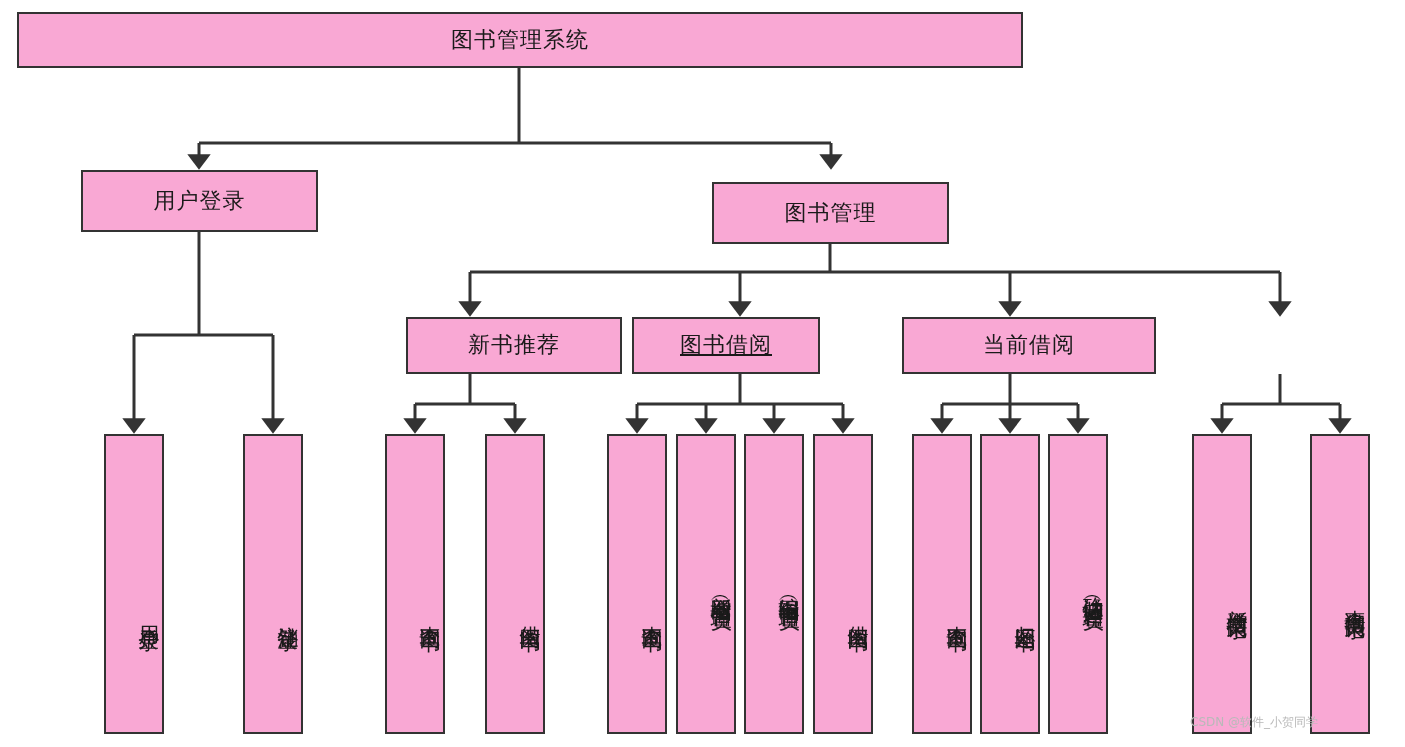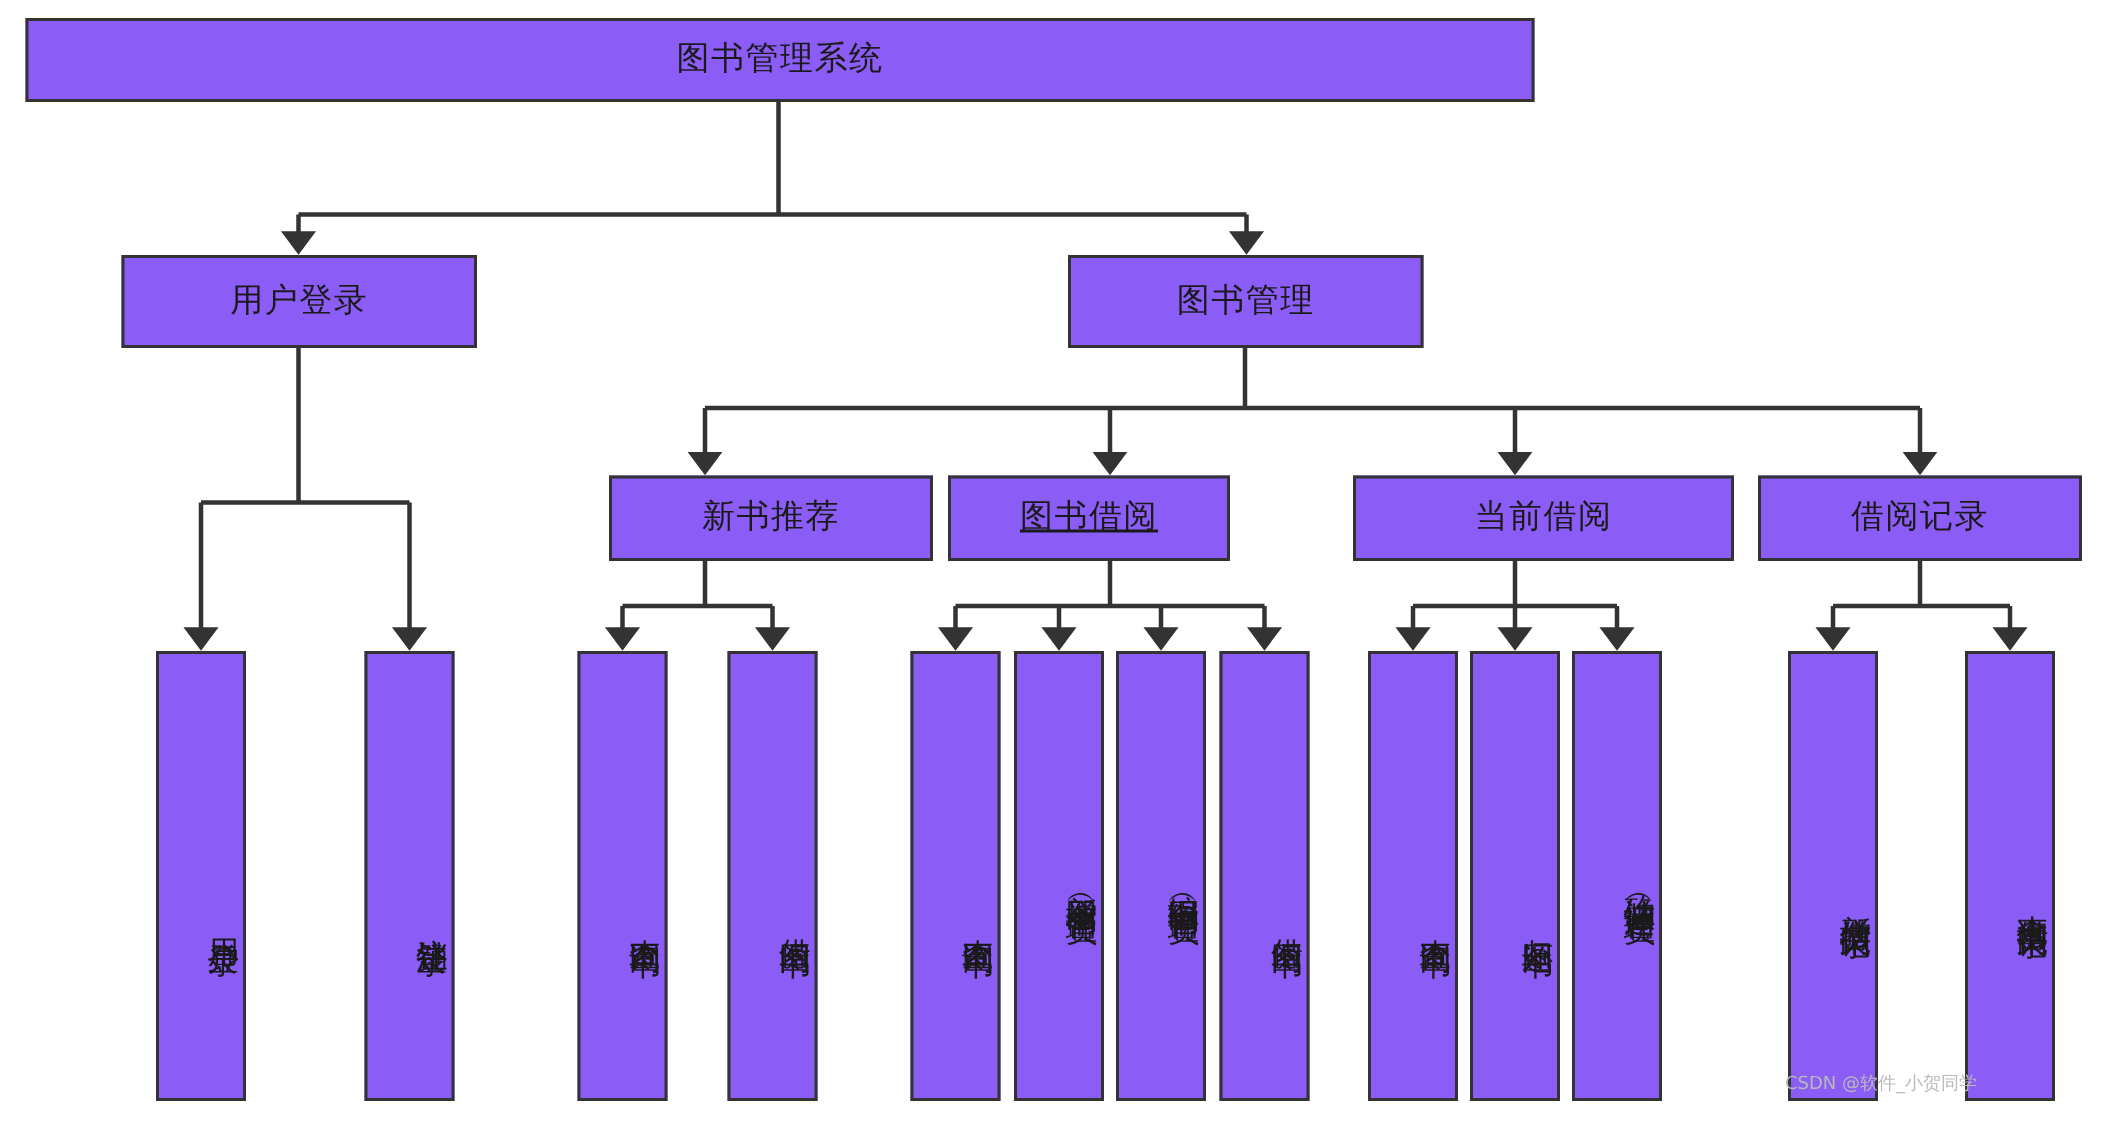--- a/index.html
+++ b/index.html
@@ -29,7 +29,7 @@
   .node {
     position: absolute;
     box-sizing: border-box;
-    background: #8b5cf6;
+    background: #f9a8d4;
     border: 2px solid #333333;
     display: flex;
     align-items: center;

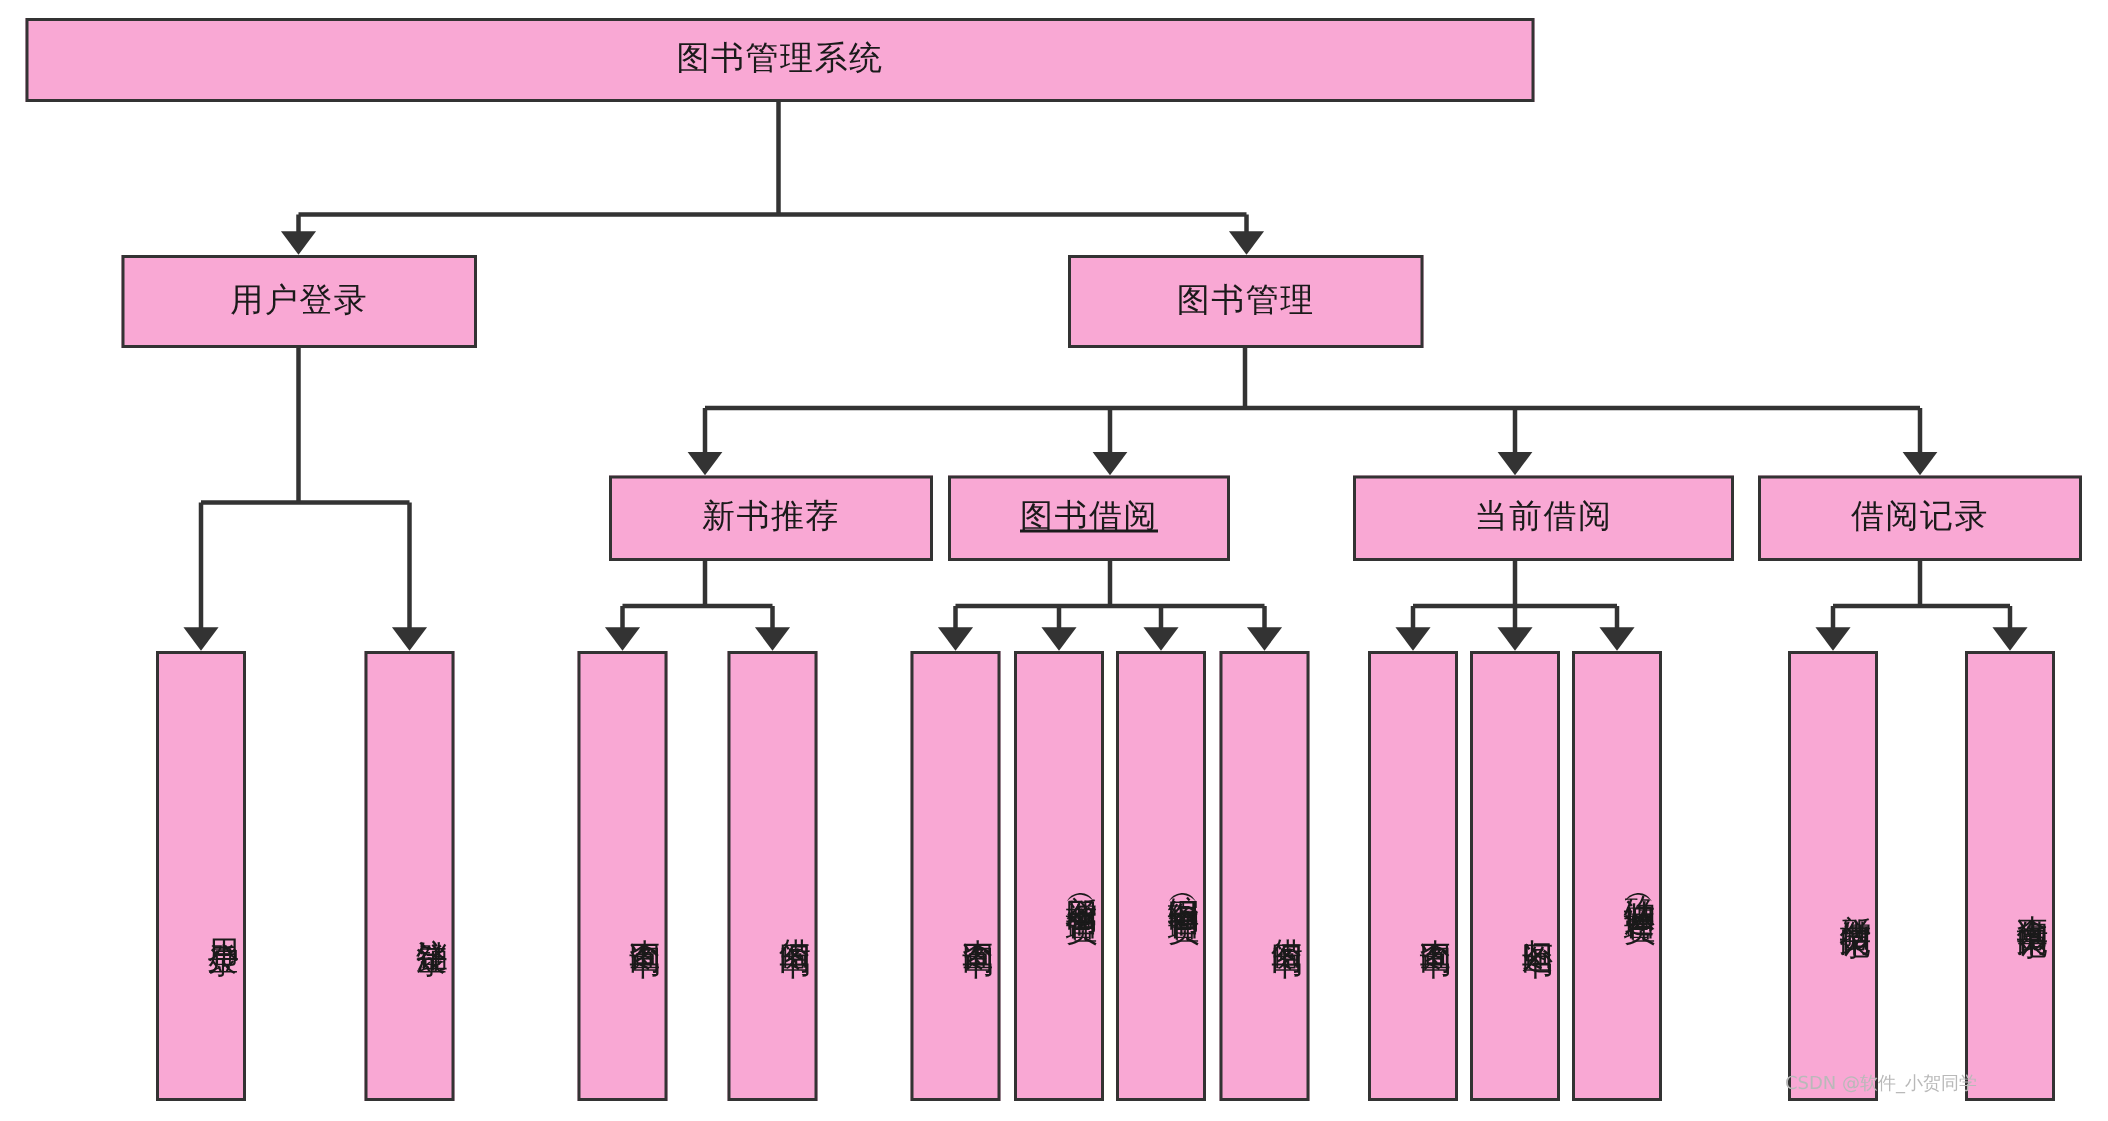--- a/index.html
+++ b/index.html
@@ -129,7 +129,7 @@
   <div class="node node-h" style="left:81px; top:170px; width:237px; height:62px;">
     <span>用户登录</span>
   </div>
-  <div class="node node-h" style="left:712px; top:170px; width:237px; height:62px;">
+  <div class="node node-h" style="left:712px; top:182px; width:237px; height:62px;">
     <span>图书管理</span>
   </div>
 

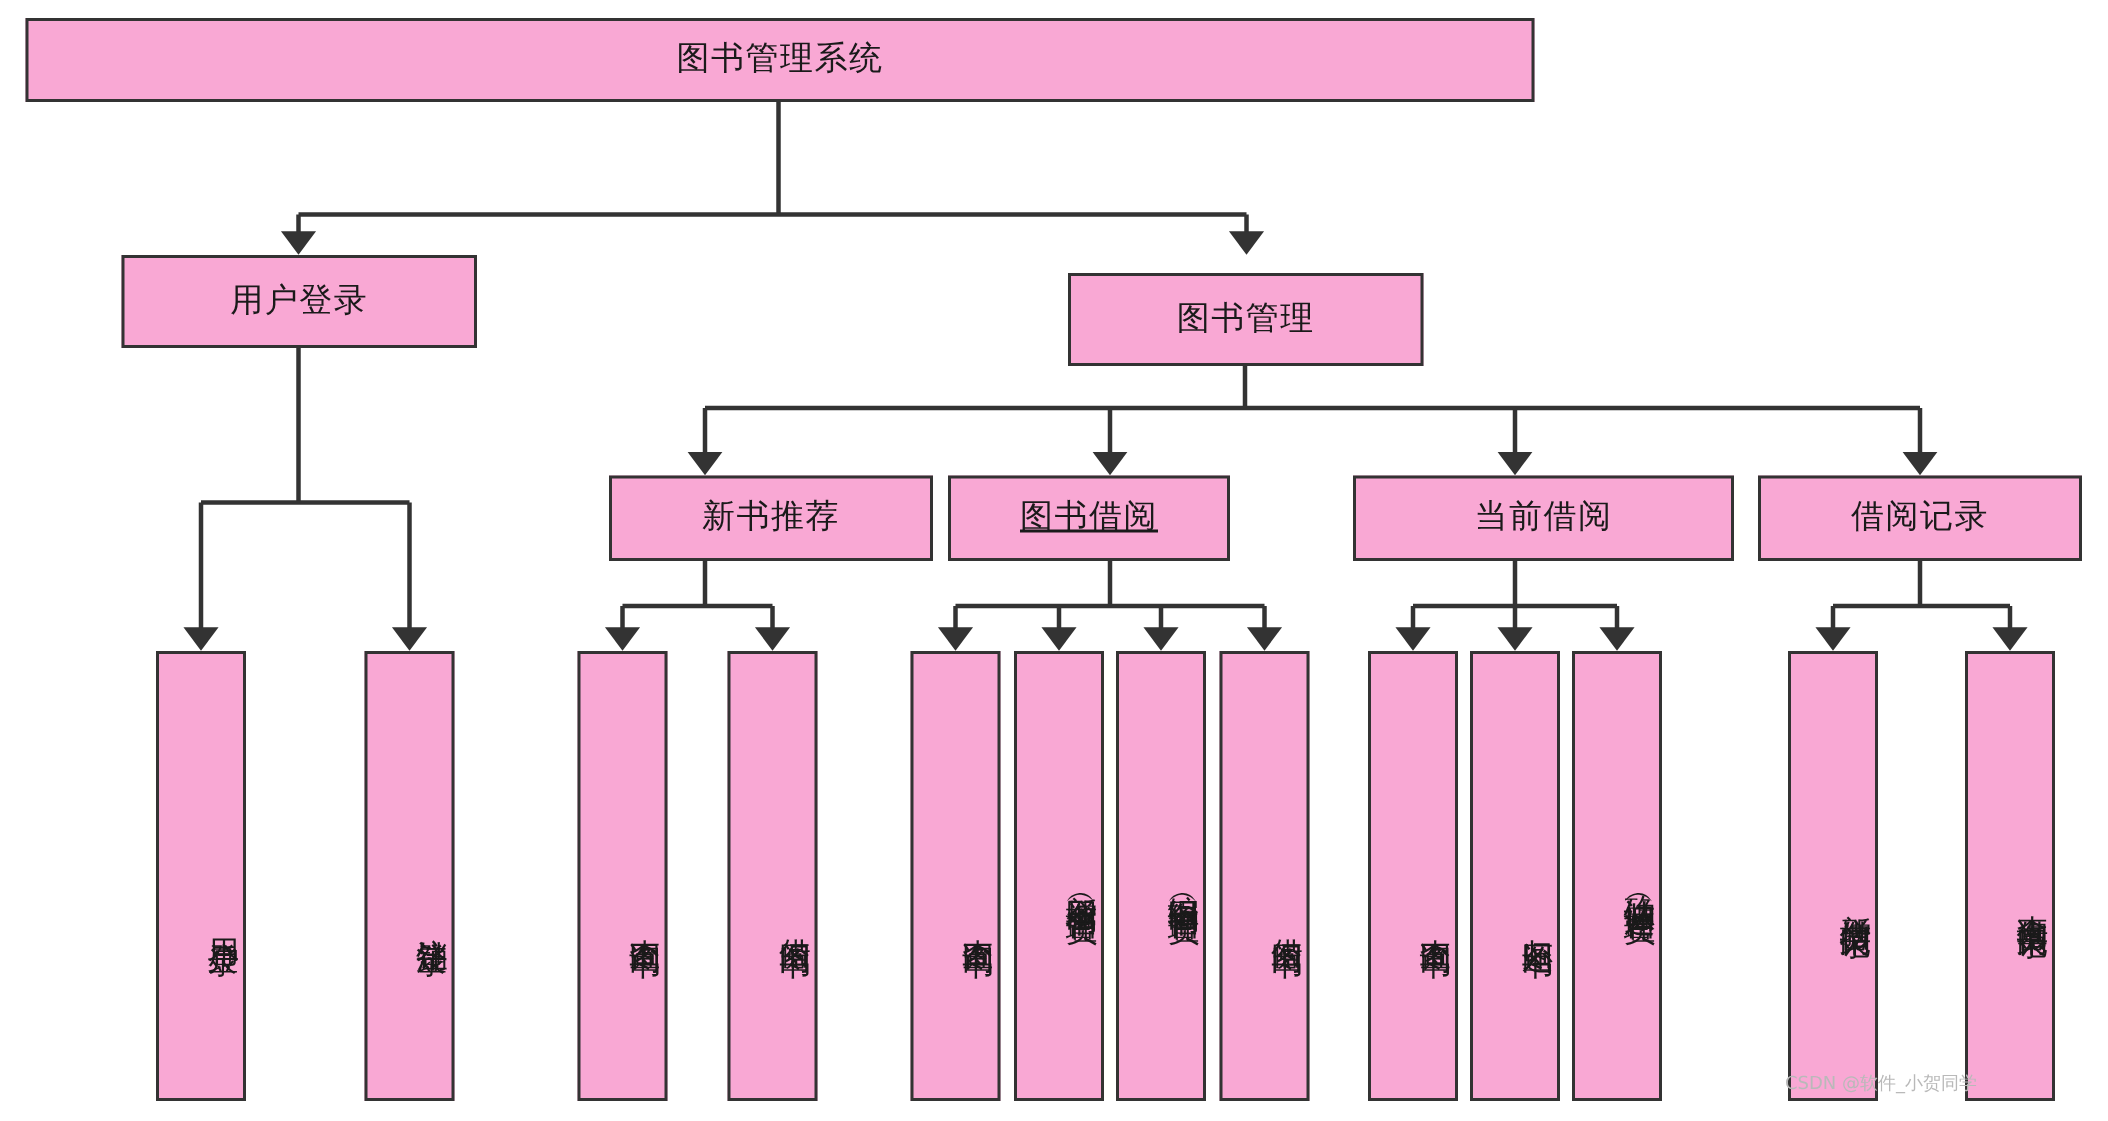--- a/index.html
+++ b/index.html
@@ -142,9 +142,6 @@
   <div class="node node-h" style="left:902px; top:317px; width:254px; height:57px;">
     <span>当前借阅</span>
   </div>
-  <div class="node node-h" style="left:1172px; top:317px; width:216px; height:57px;">
-    <span>借阅记录</span>
-  </div>
 
   <div class="node node-v pad-small" style="left:104px; top:434px; width:60px; height:300px;">
     <span>用户登录</span>

